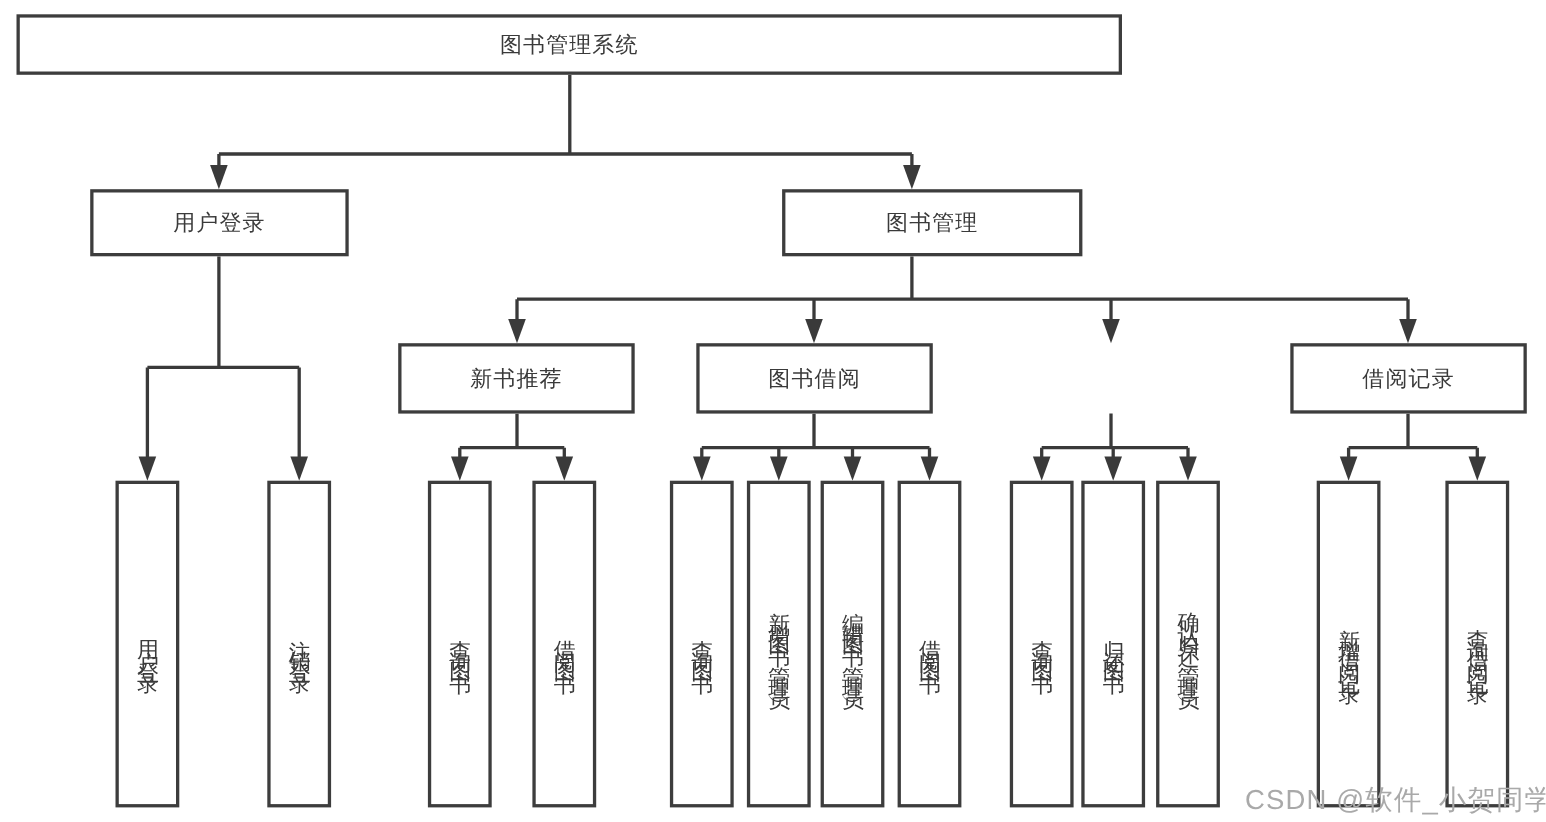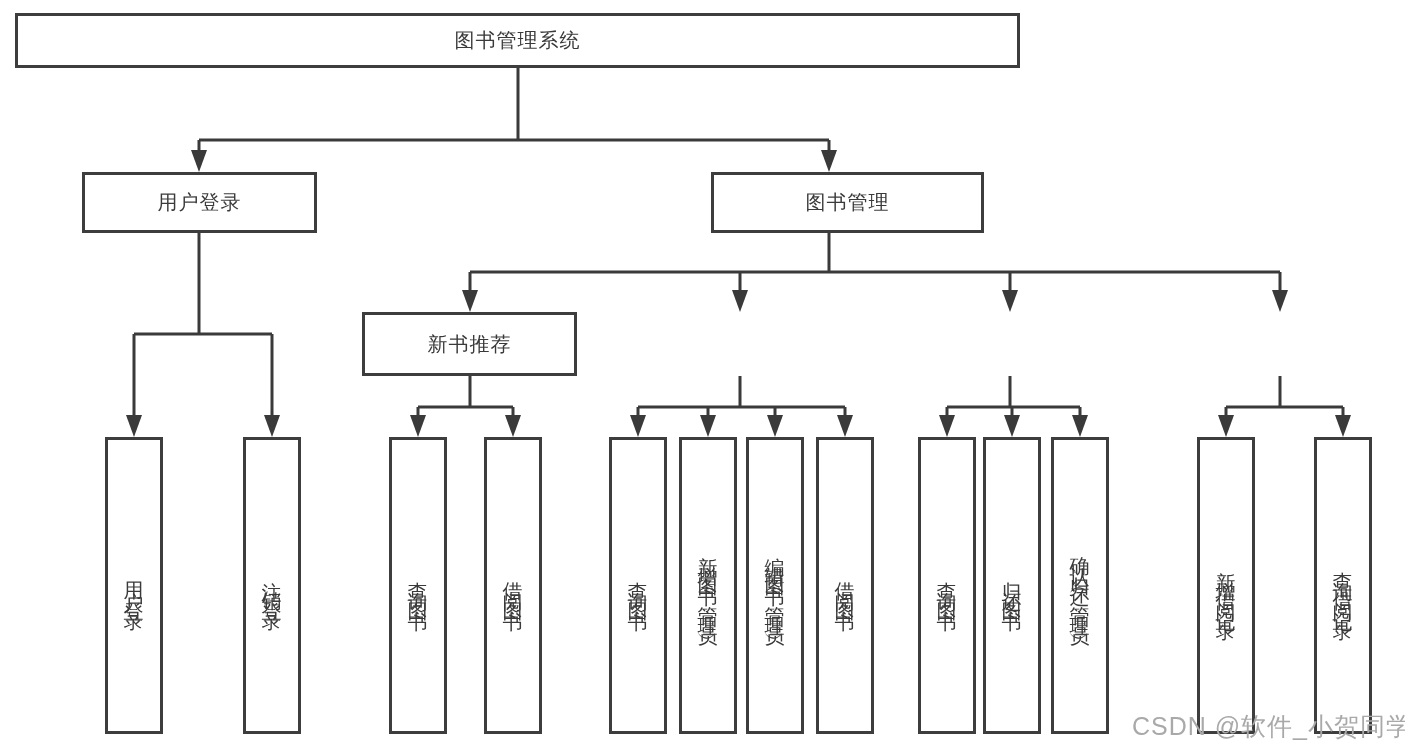--- a/index.html
+++ b/index.html
@@ -144,6 +144,9 @@
   <div class="node node-l3 node-l3-a">
     <span>新书推荐</span>
   </div>
+  <div class="node node-l3 node-l3-b">
+    <span>图书借阅</span>
+  </div>
 
   <div class="leaf leaf-1">
     <span>用户登录</span>

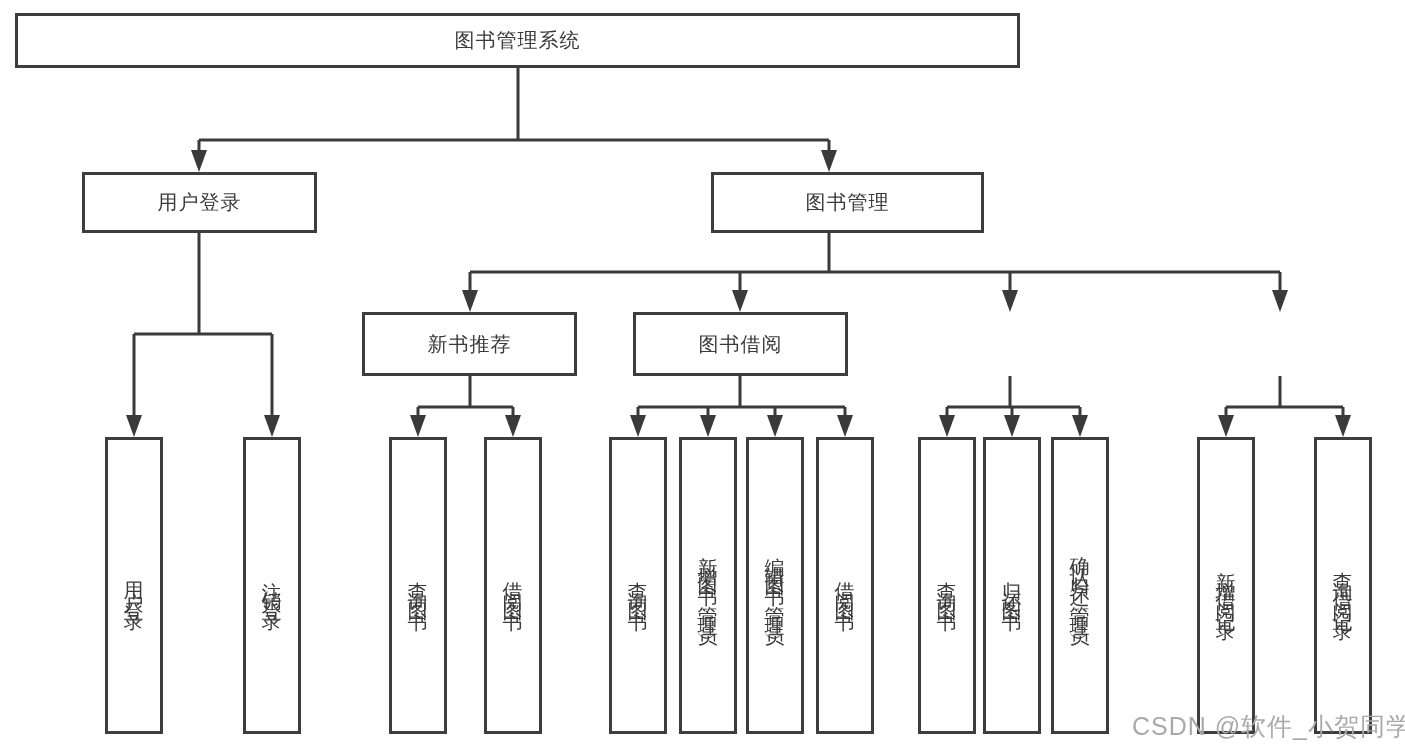--- a/index.html
+++ b/index.html
@@ -147,6 +147,9 @@
   <div class="node node-l3 node-l3-b">
     <span>图书借阅</span>
   </div>
+  <div class="node node-l3 node-l3-d">
+    <span>借阅记录</span>
+  </div>
 
   <div class="leaf leaf-1">
     <span>用户登录</span>

